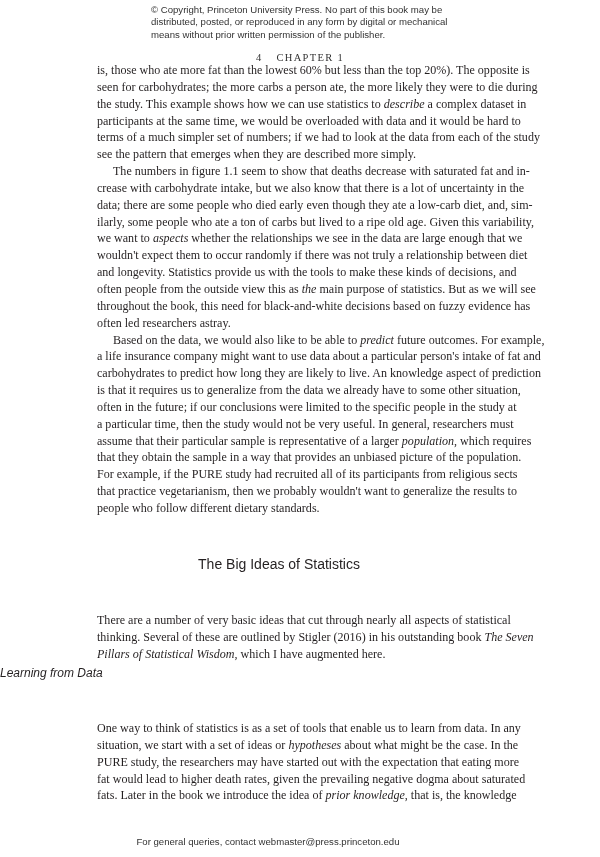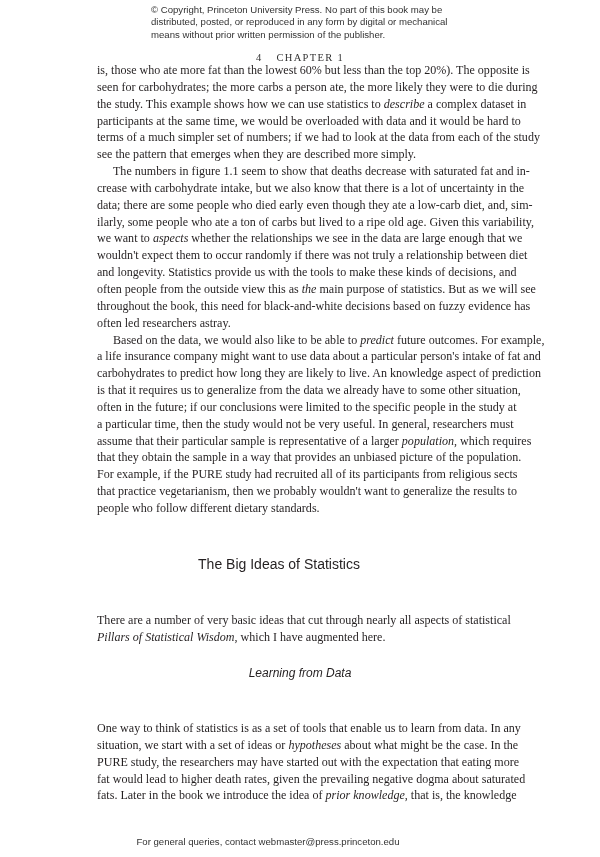--- a/index.html
+++ b/index.html
@@ -89,6 +89,7 @@
 <div class="h2">The Big Ideas of Statistics</div>
 <div class="sec" style="top:582px;" id="sec">
     <span class="line">There are a number of very basic ideas that cut through nearly all aspects of statistical</span>
+    <span class="line">thinking. Several of these are outlined by Stigler (2016) in his outstanding book <i>The Seven</i></span>
     <span class="line last"><i>Pillars of Statistical Wisdom</i>, which I have augmented here.</span>
   </div>
 

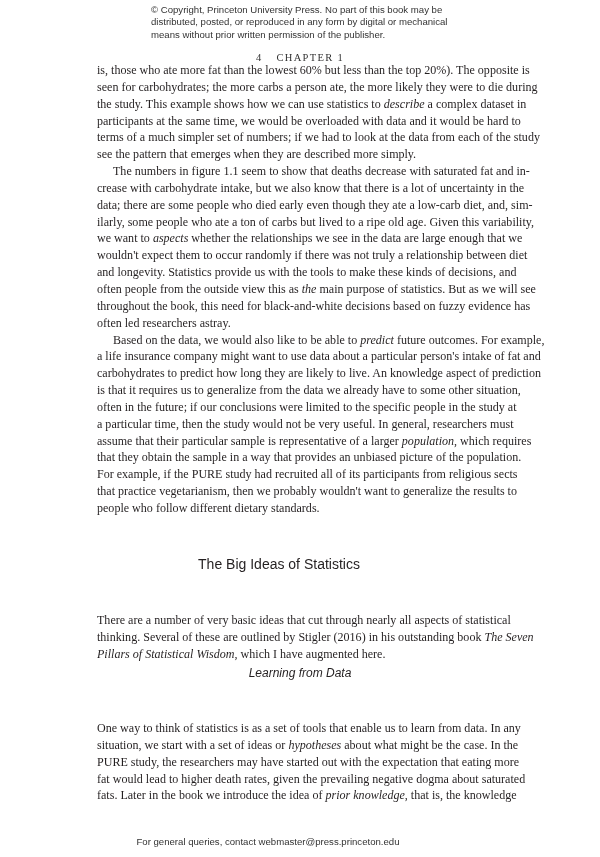--- a/index.html
+++ b/index.html
@@ -25,7 +25,7 @@
       font-family: "Liberation Sans", sans-serif; font-size: 14px; color: #231f20;
     }
     .h3 {
-      position: absolute; left: 0; width: 600px; top: 666px; text-align: center;
+      position: absolute; left: 0; width: 600px; top: 666px; text-align: left;
       font-family: "Liberation Sans", sans-serif; font-style: italic; font-size: 12px; color: #231f20;
     }
     .sec { position: absolute; left: 97px; width: 405px;

